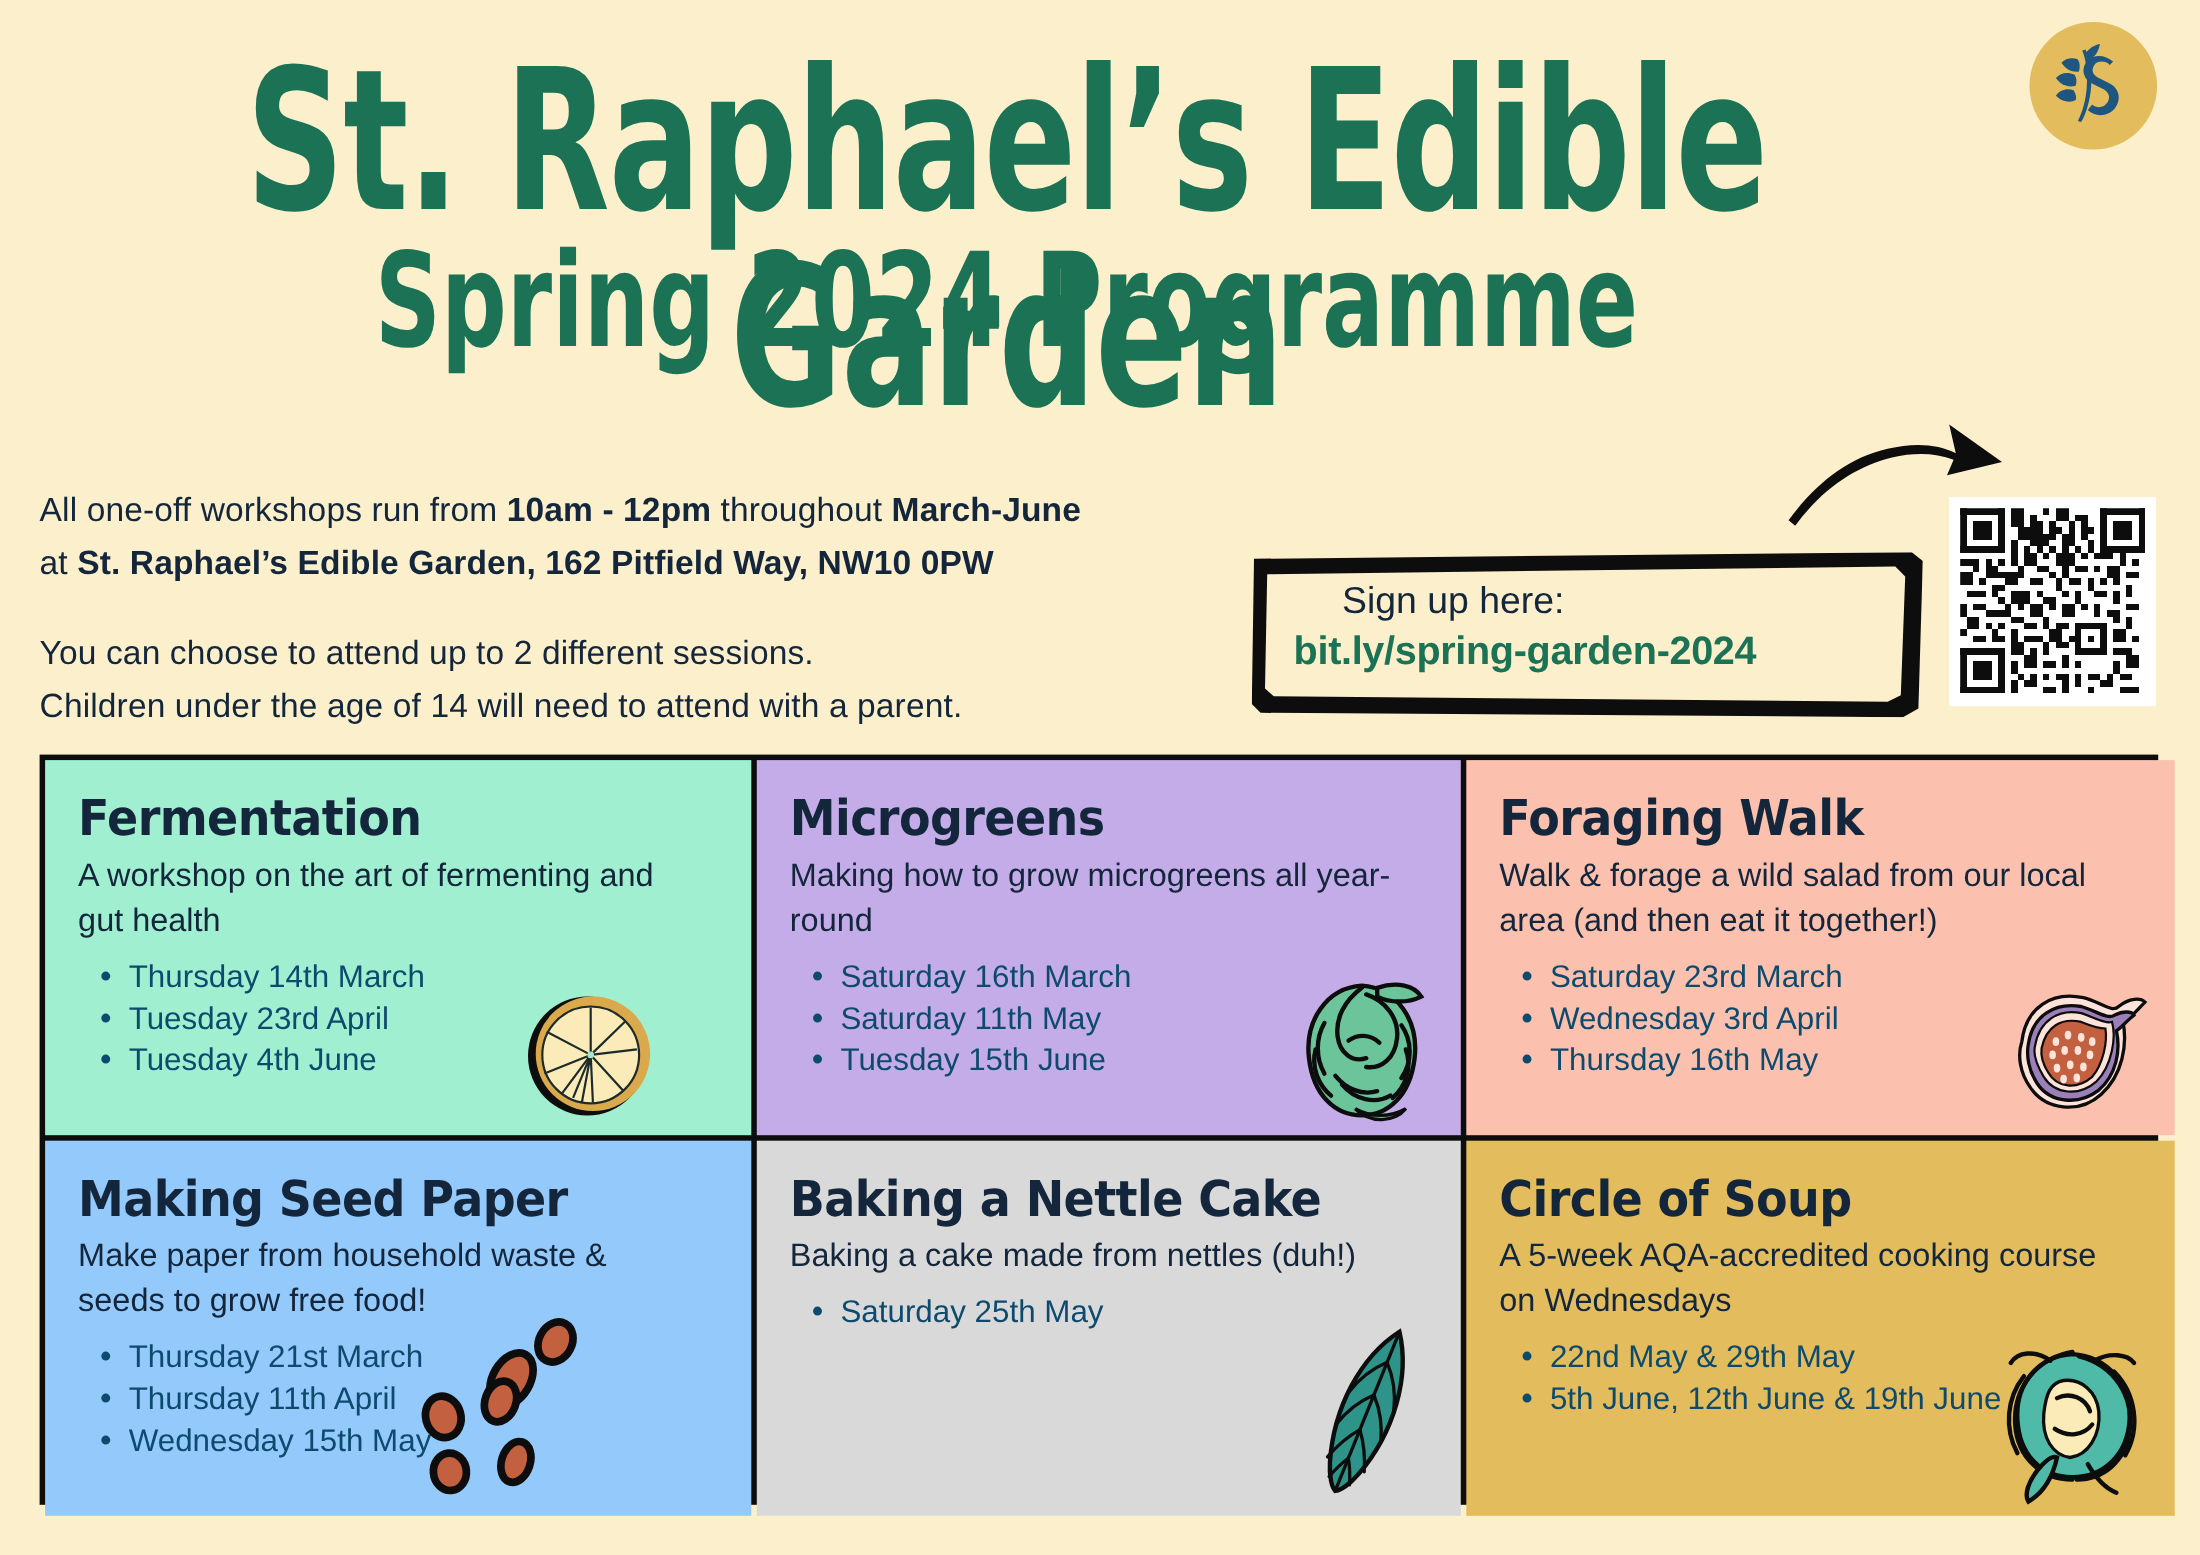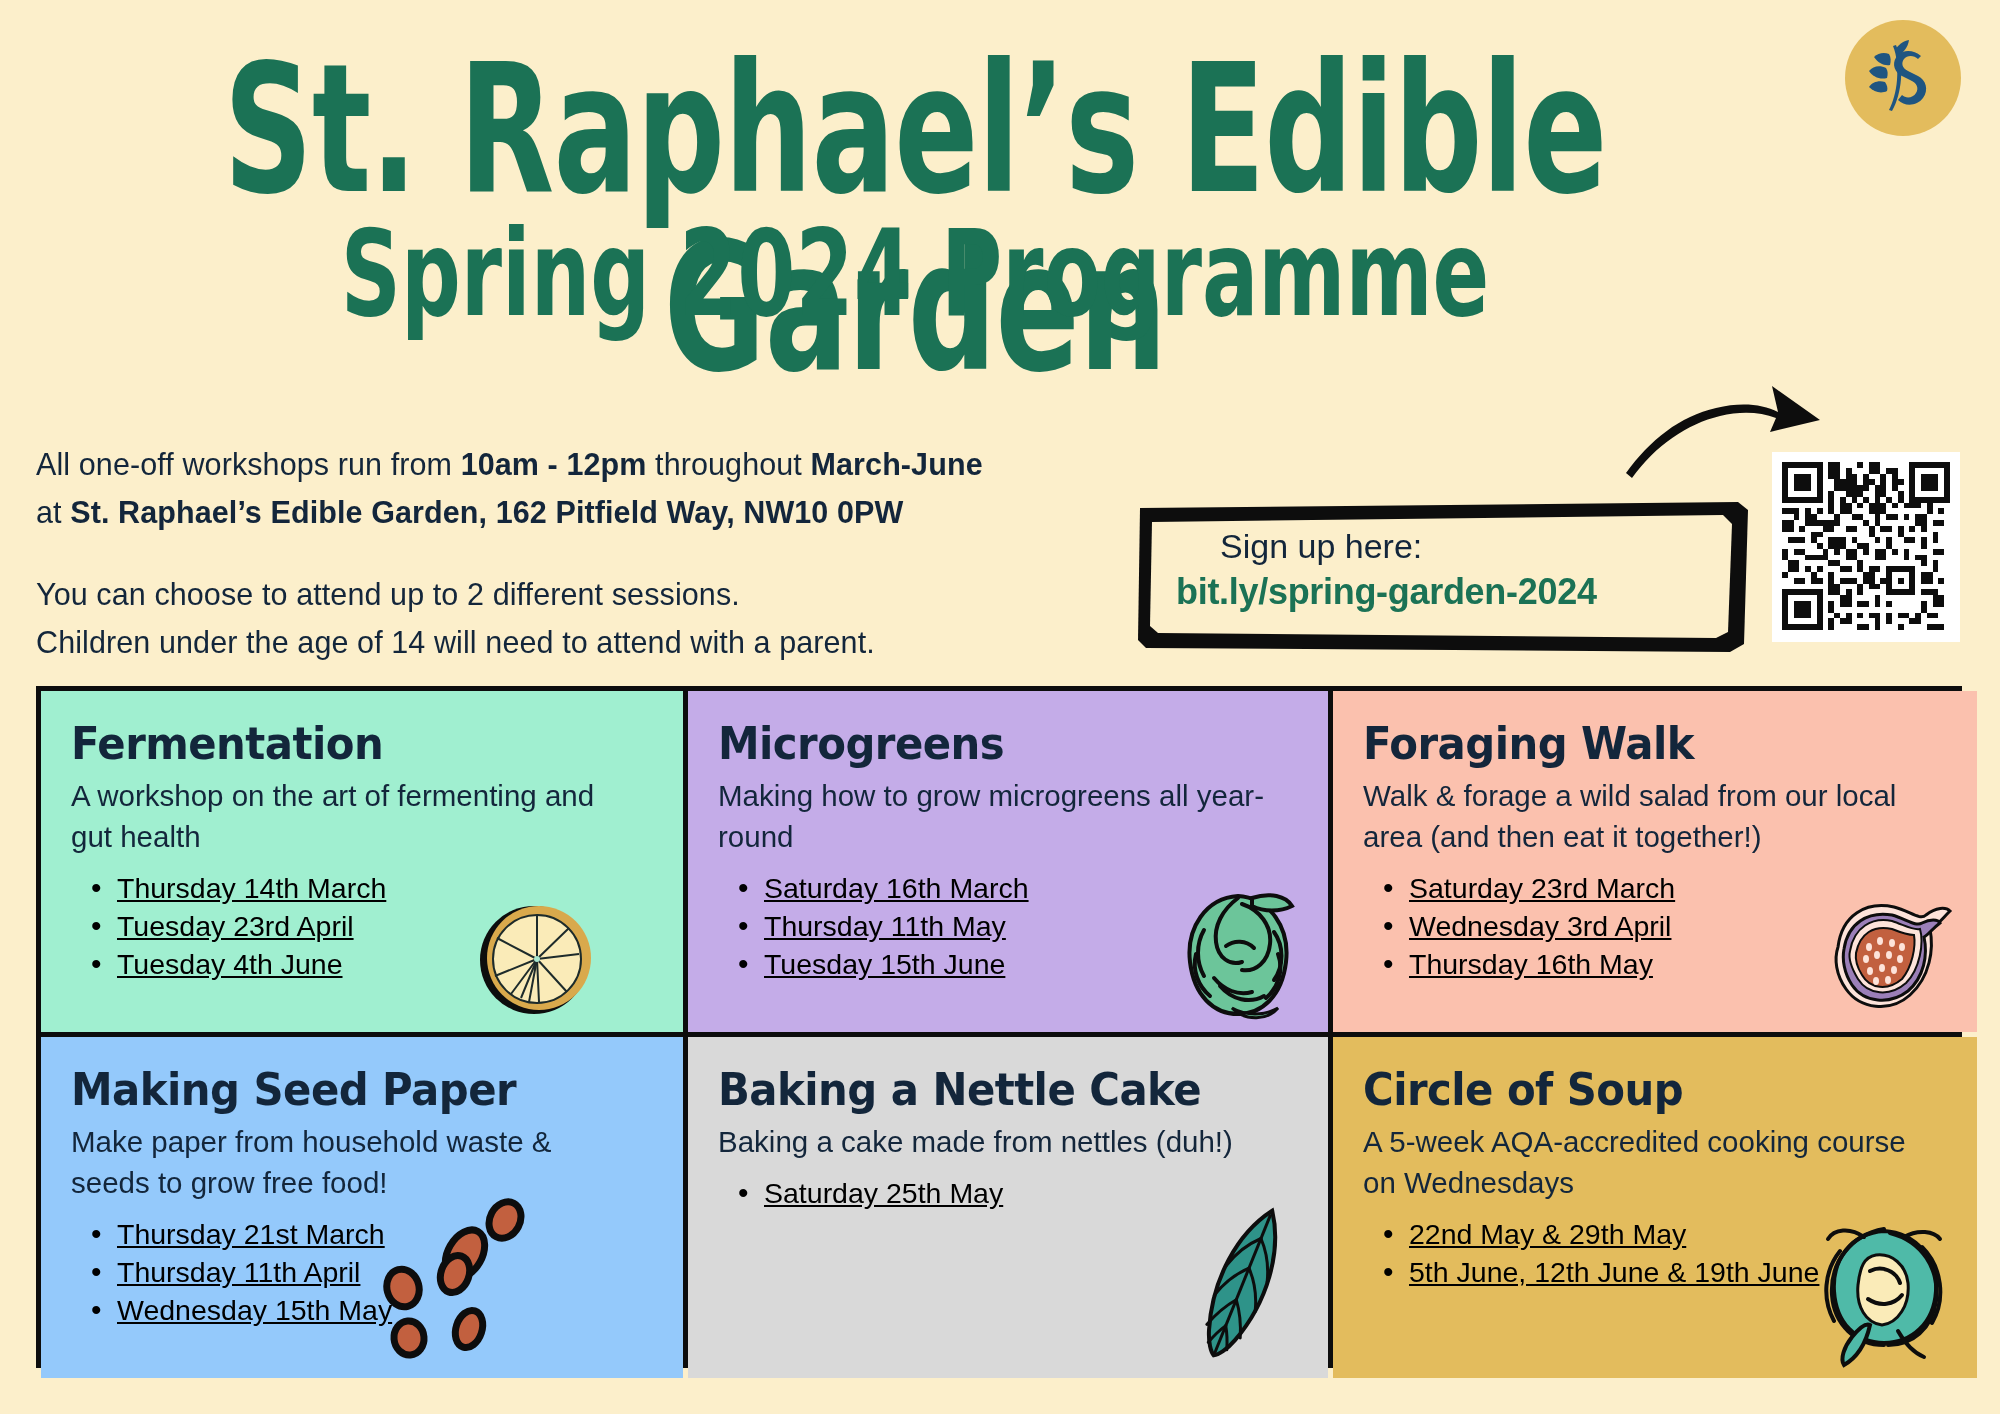--- a/index.html
+++ b/index.html
@@ -105,9 +105,8 @@
   .card-dates li {
     font-size:28.5px;
     line-height:38px;
-    color:#000000;
+    color:#0c4a6e;
     position:relative;
-    text-decoration:underline;
   }
   .card-dates li::before {
     content:"•";

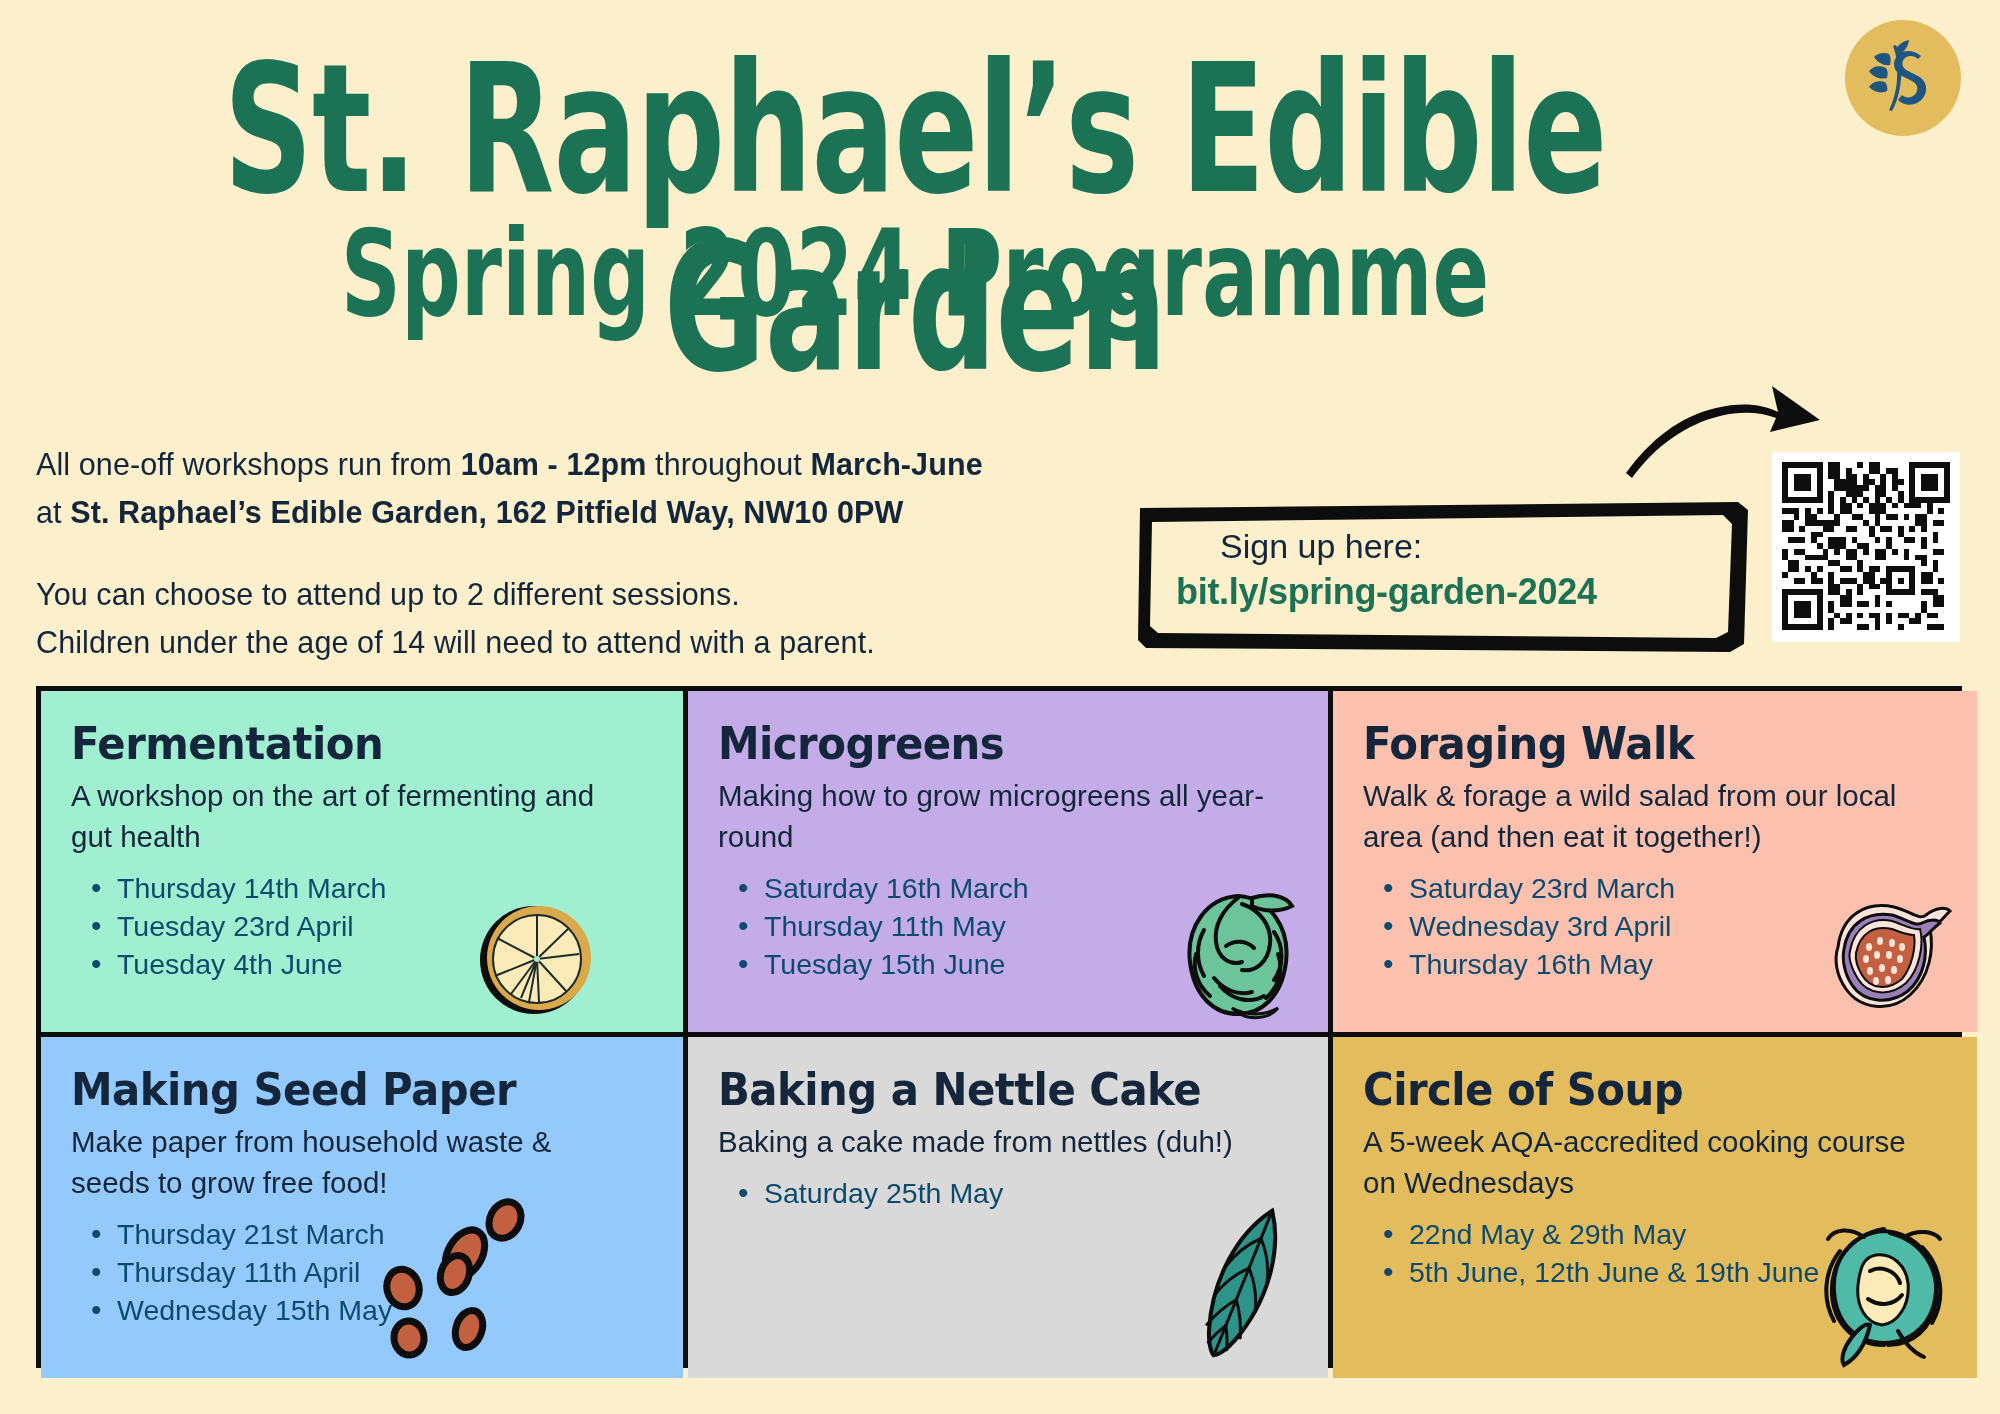--- a/index.html
+++ b/index.html
@@ -359,7 +359,7 @@
     <div class="card-desc">Making how to grow microgreens all year-round</div>
     <ul class="card-dates">
       <li>Saturday 16th March</li>
-      <li>Thursday 11th May</li>
+      <li>Saturday 11th May</li>
       <li>Tuesday 15th June</li>
     </ul>
     <svg class="card-art" style="right:24px;bottom:10px;width:130px;height:140px;" viewBox="0 0 130 140">

